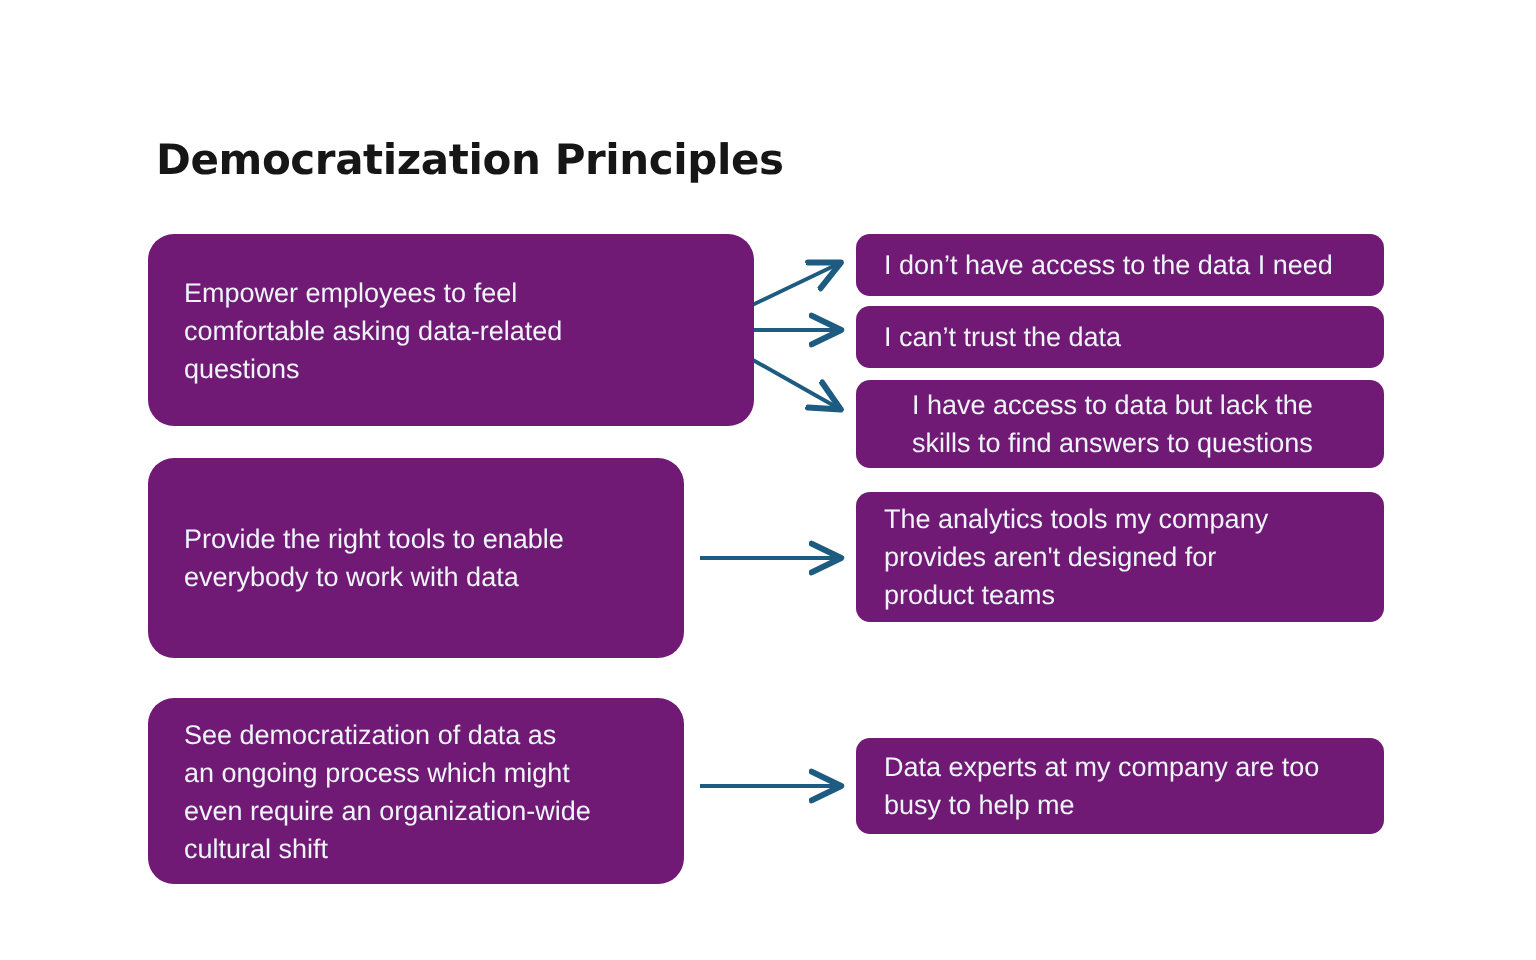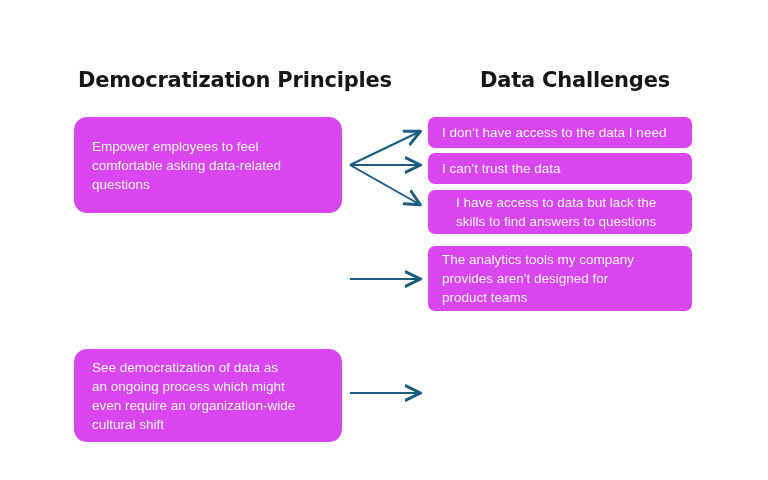--- a/index.html
+++ b/index.html
@@ -88,7 +88,6 @@
 
   <div class="heading" id="heading-left">Democratization Principles</div>
 
-  <div class="heading" id="heading-right">Data Challenges</div>
 
   <svg id="connectors" viewBox="0 0 768 480" xmlns="http://www.w3.org/2000/svg">
     <defs>

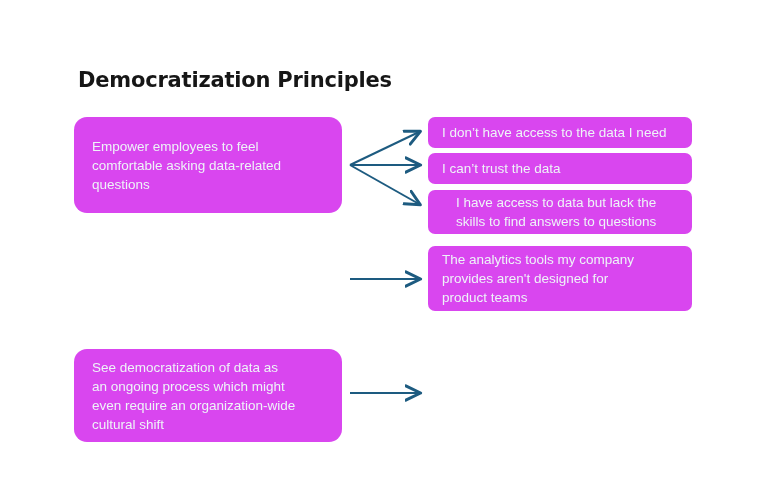--- a/index.html
+++ b/index.html
@@ -37,7 +37,7 @@
 
   .node {
     position: absolute;
-    background: #d946ef;
+    background: #701a75;
     color: #eef4f8;
     box-sizing: border-box;
     display: flex;

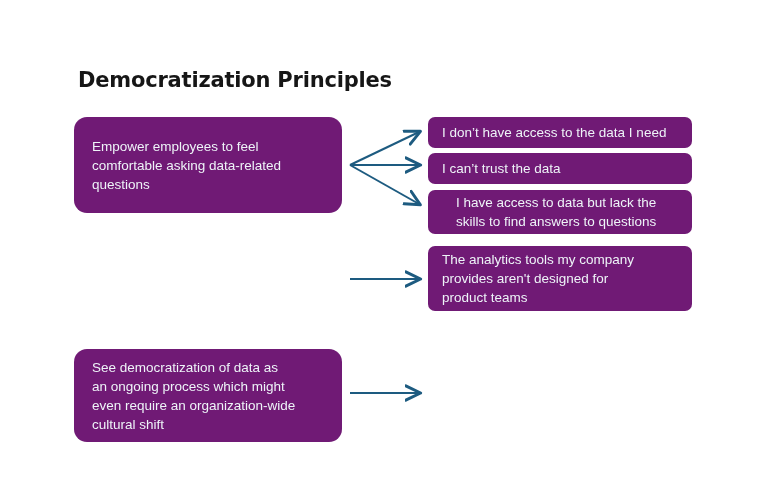--- a/index.html
+++ b/index.html
@@ -56,7 +56,7 @@
     font-size: 13.5px;
     line-height: 19px;
   }
-  #principle-0 { left: 74px; top: 101px; width: 268px; height: 96px; }
+  #principle-0 { left: 74px; top: 101px; width: 303px; height: 96px; }
   #principle-1 { left: 74px; top: 213px; width: 268px; height: 100px; }
   #principle-2 { left: 74px; top: 333px; width: 268px; height: 93px; }
 

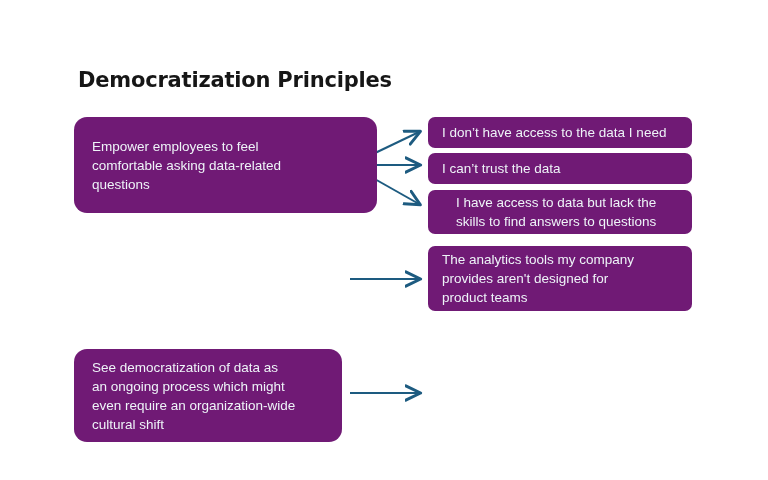--- a/index.html
+++ b/index.html
@@ -110,6 +110,10 @@
 questions</span>
   </div>
 
+  <div class="node principle" id="principle-1">
+    <span class="txt">Provide the right tools to enable
+everybody to work with data</span>
+  </div>
 
   <div class="node principle" id="principle-2">
     <span class="txt">See democratization of data as

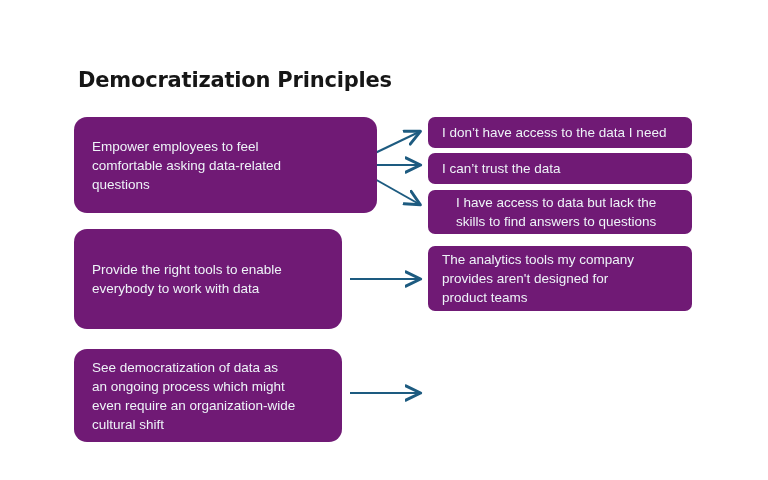--- a/index.html
+++ b/index.html
@@ -141,6 +141,10 @@
 product teams</span>
   </div>
 
+  <div class="node challenge" id="challenge-4">
+    <span class="txt">Data experts at my company are too
+busy to help me</span>
+  </div>
 
 </div>
 

